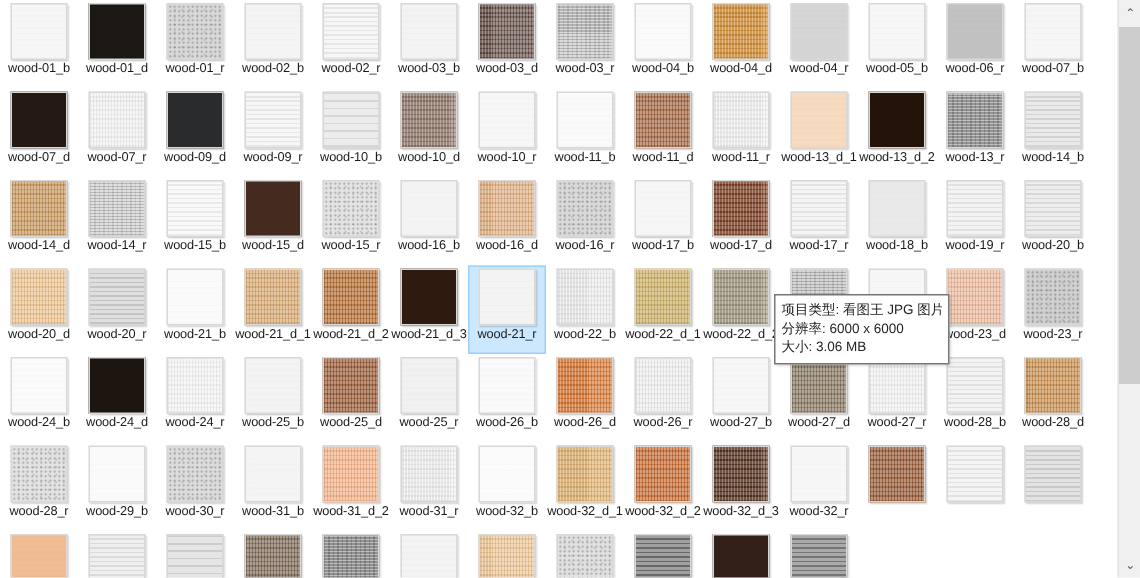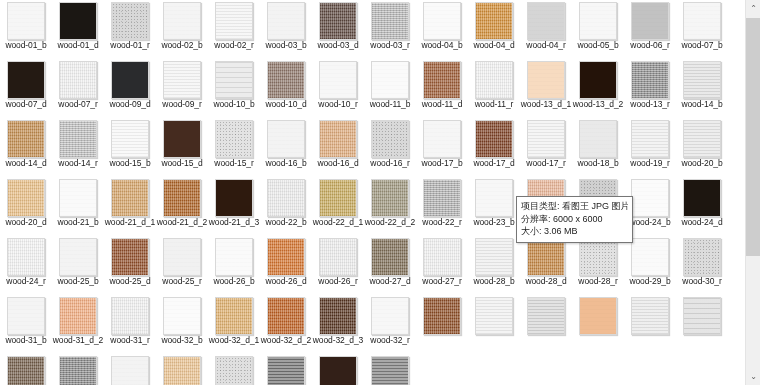--- a/index.html
+++ b/index.html
@@ -274,6 +274,10 @@
         <div class="label">wood-20_d</div>
       </div>
       <div class="cell">
+        <div class="thumb tx-lines" style="background-color: rgb(206, 206, 206);"></div>
+        <div class="label">wood-20_r</div>
+      </div>
+      <div class="cell">
         <div class="thumb tx-plain" style="background-color: rgb(250, 250, 250);"></div>
         <div class="label">wood-21_b</div>
       </div>

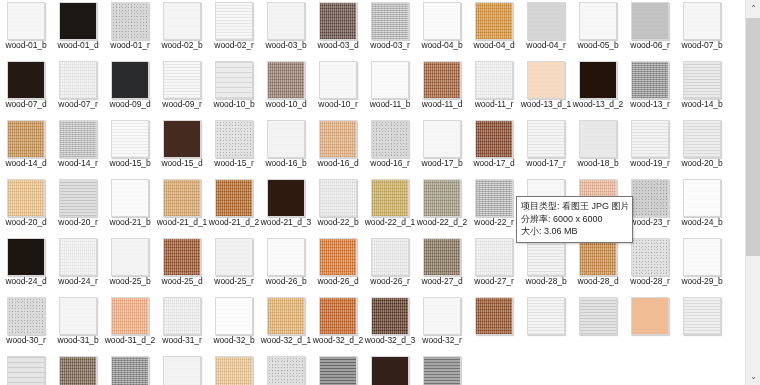--- a/index.html
+++ b/index.html
@@ -293,6 +293,10 @@
         <div class="thumb tx-none" style="background-color: rgb(46, 26, 14);"></div>
         <div class="label">wood-21_d_3</div>
       </div>
+      <div class="cell selected">
+        <div class="thumb tx-plain" style="background-color: rgb(243, 243, 243);"></div>
+        <div class="label">wood-21_r</div>
+      </div>
       <div class="cell">
         <div class="thumb tx-grain" style="background-color: rgb(235, 235, 235);"></div>
         <div class="label">wood-22_b</div>

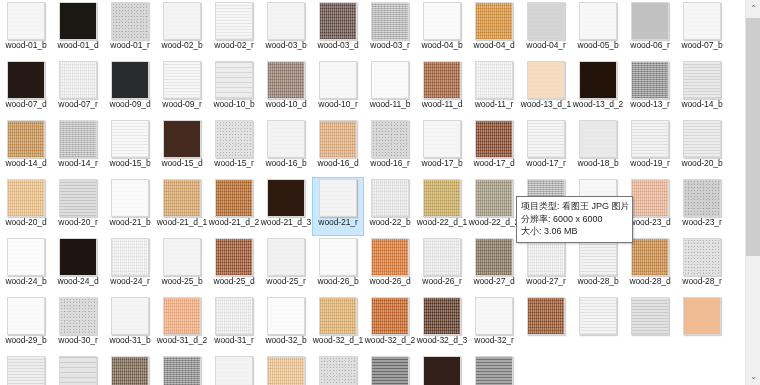--- a/index.html
+++ b/index.html
@@ -362,6 +362,10 @@
         <div class="label">wood-26_r</div>
       </div>
       <div class="cell">
+        <div class="thumb tx-plain" style="background-color: rgb(247, 247, 247);"></div>
+        <div class="label">wood-27_b</div>
+      </div>
+      <div class="cell">
         <div class="thumb tx-grain" style="background-color: rgb(123, 106, 82);"></div>
         <div class="label">wood-27_d</div>
       </div>

